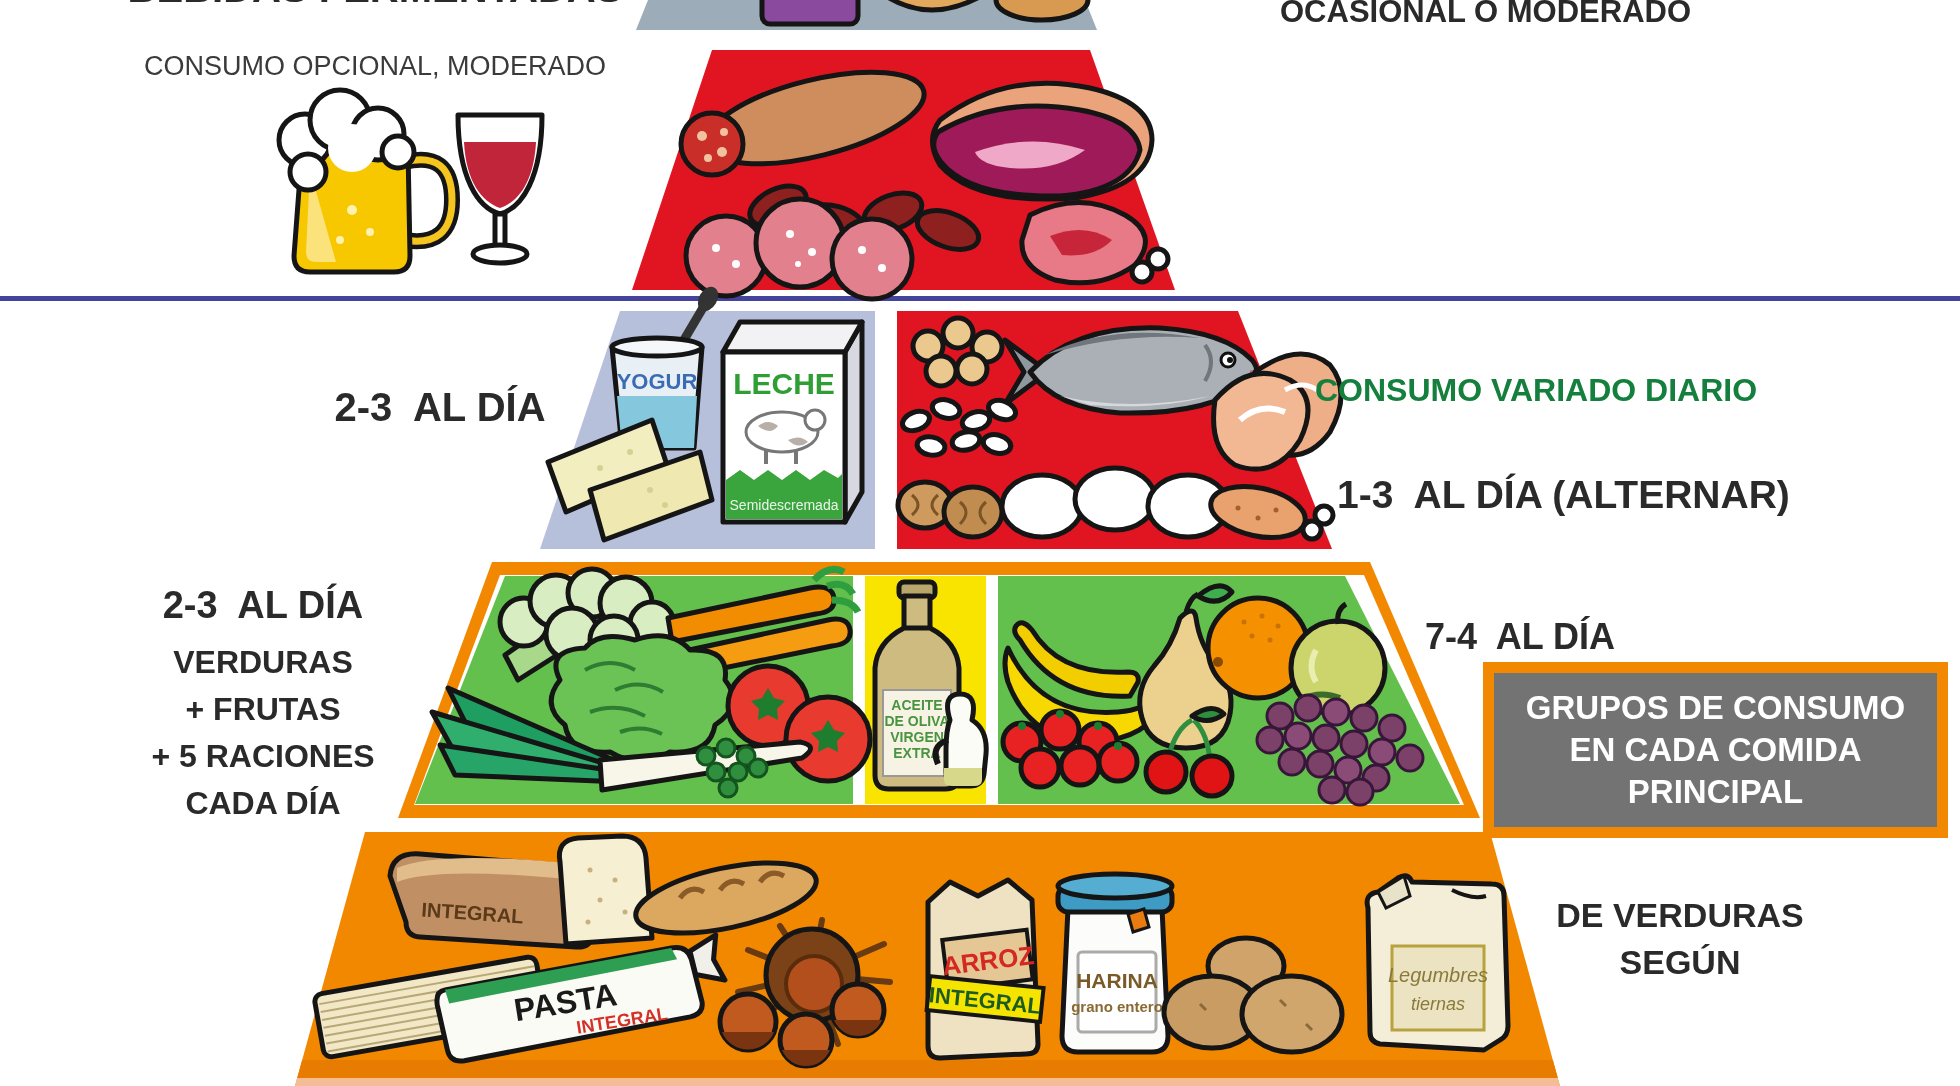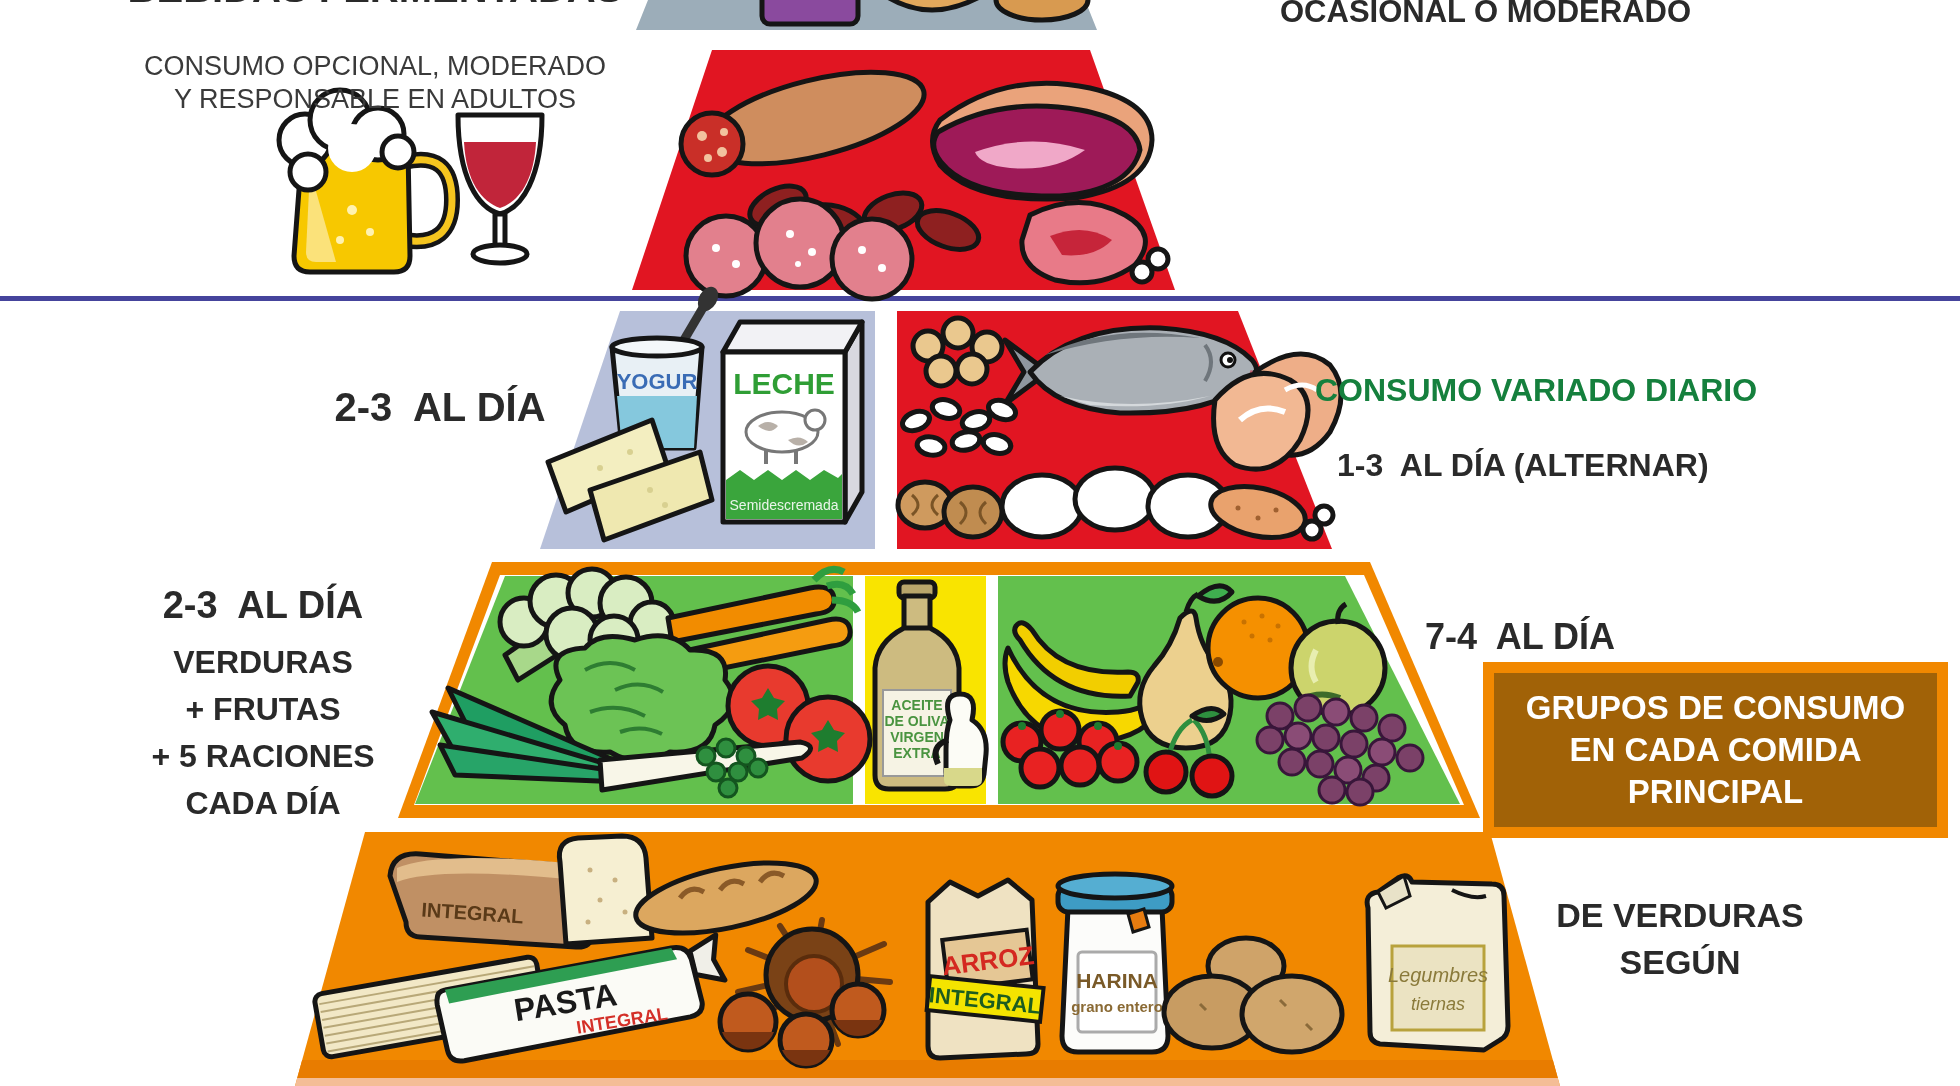--- a/index.html
+++ b/index.html
@@ -440,7 +440,6 @@
   <div class="abs t-title-cut ws">BEBIDAS FERMENTADAS</div>
   <div class="abs t-subtitle">
     <div>CONSUMO OPCIONAL, MODERADO</div>
-    <div>Y RESPONSABLE EN ADULTOS</div>
   </div>
   <div class="abs t-ocasional ws">OCASIONAL O MODERADO</div>
   <div class="abs t-freq-dairy ws">2-3  AL DÍA</div>

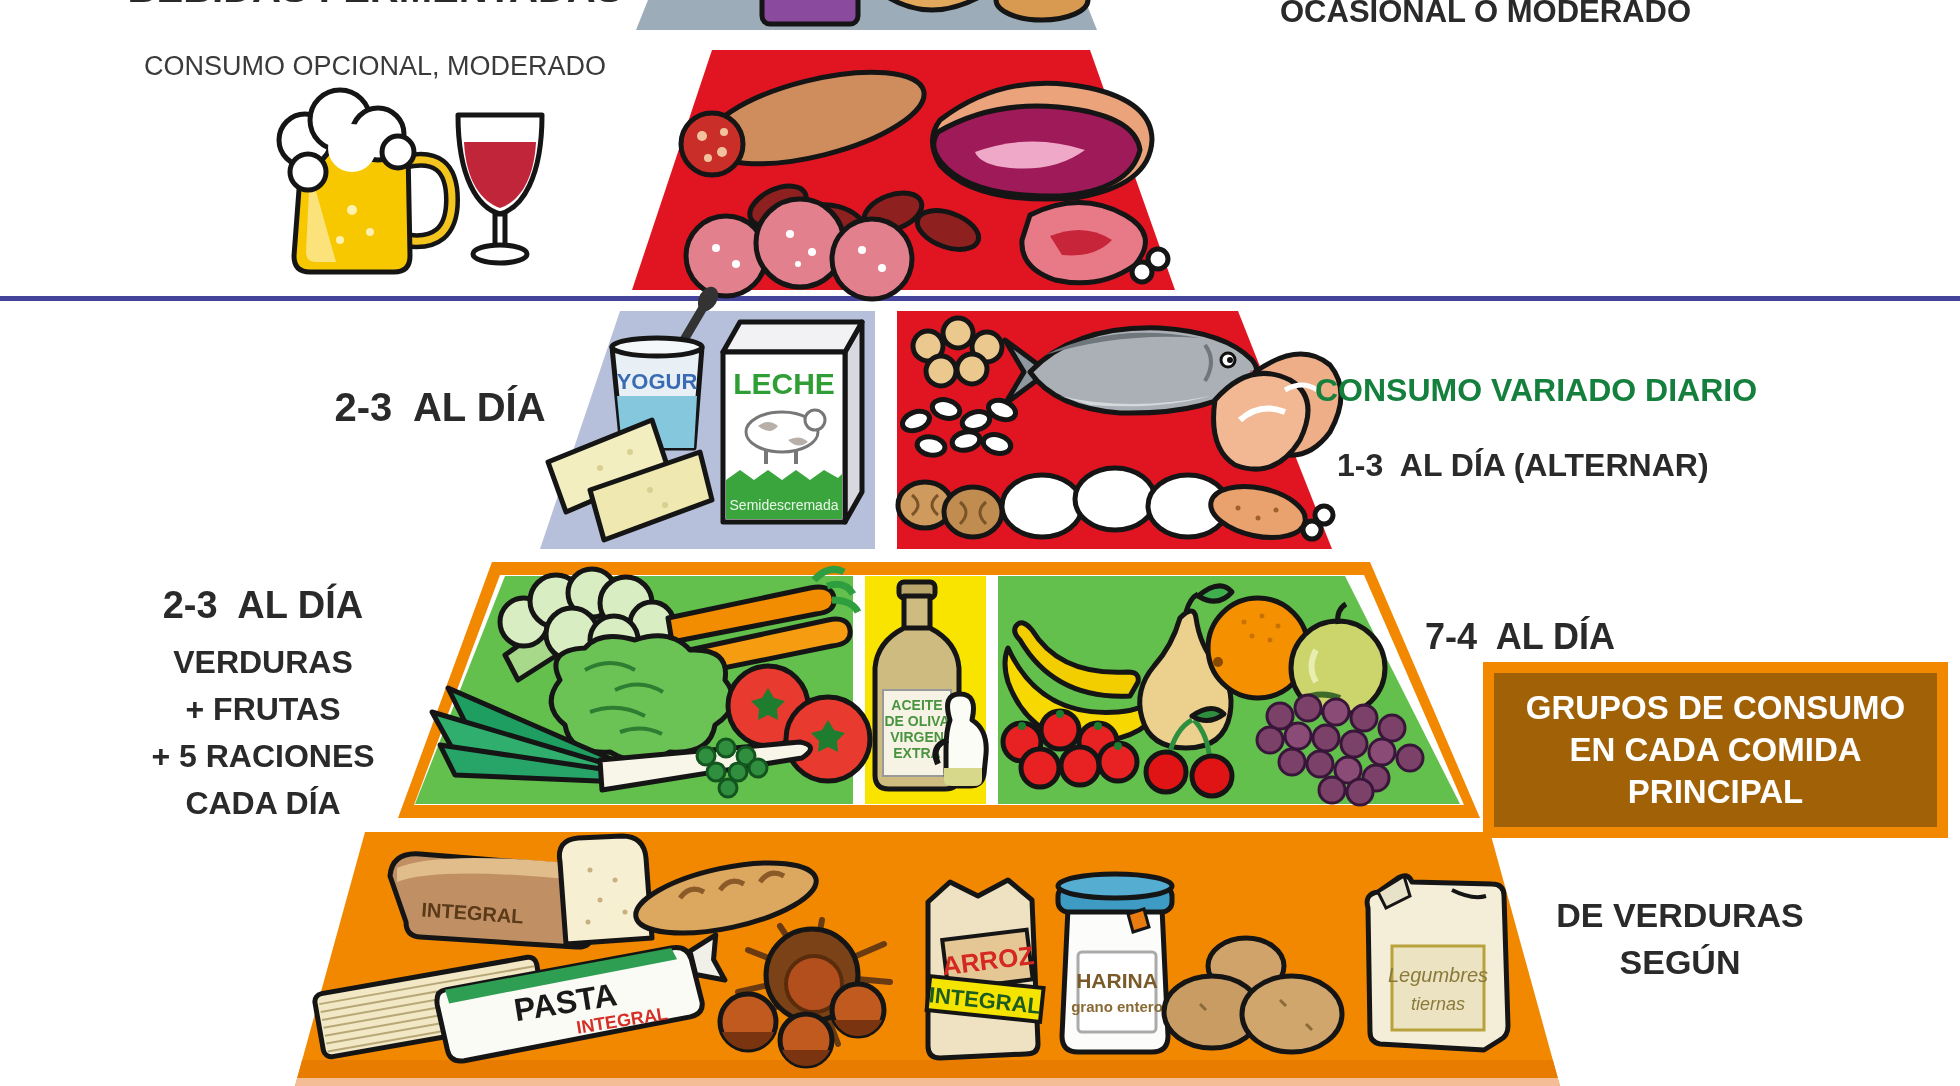--- a/index.html
+++ b/index.html
@@ -37,7 +37,7 @@
   .t-ocasional{left:1280px;top:-6px;font-size:31px;font-weight:bold;color:#2a2a2a;}
   .t-freq-dairy{left:305px;top:385px;width:270px;text-align:center;font-size:40px;font-weight:bold;color:#2a2a2a;}
   .t-consumo-variado{left:1315px;top:372px;font-size:32px;font-weight:bold;color:#15803d;}
-  .t-freq-protein{left:1337px;top:447px;font-size:32px;font-weight:bold;color:#2a2a2a;}
+  .t-freq-protein{left:1337px;top:473px;font-size:39px;font-weight:bold;color:#2a2a2a;}
   .t-veg-block{left:123px;top:584px;width:280px;text-align:center;color:#2a2a2a;}
   .t-veg-block .freq{font-size:38px;font-weight:bold;margin-bottom:12px;}
   .t-veg-block .ln{font-size:32px;font-weight:bold;line-height:47px;}

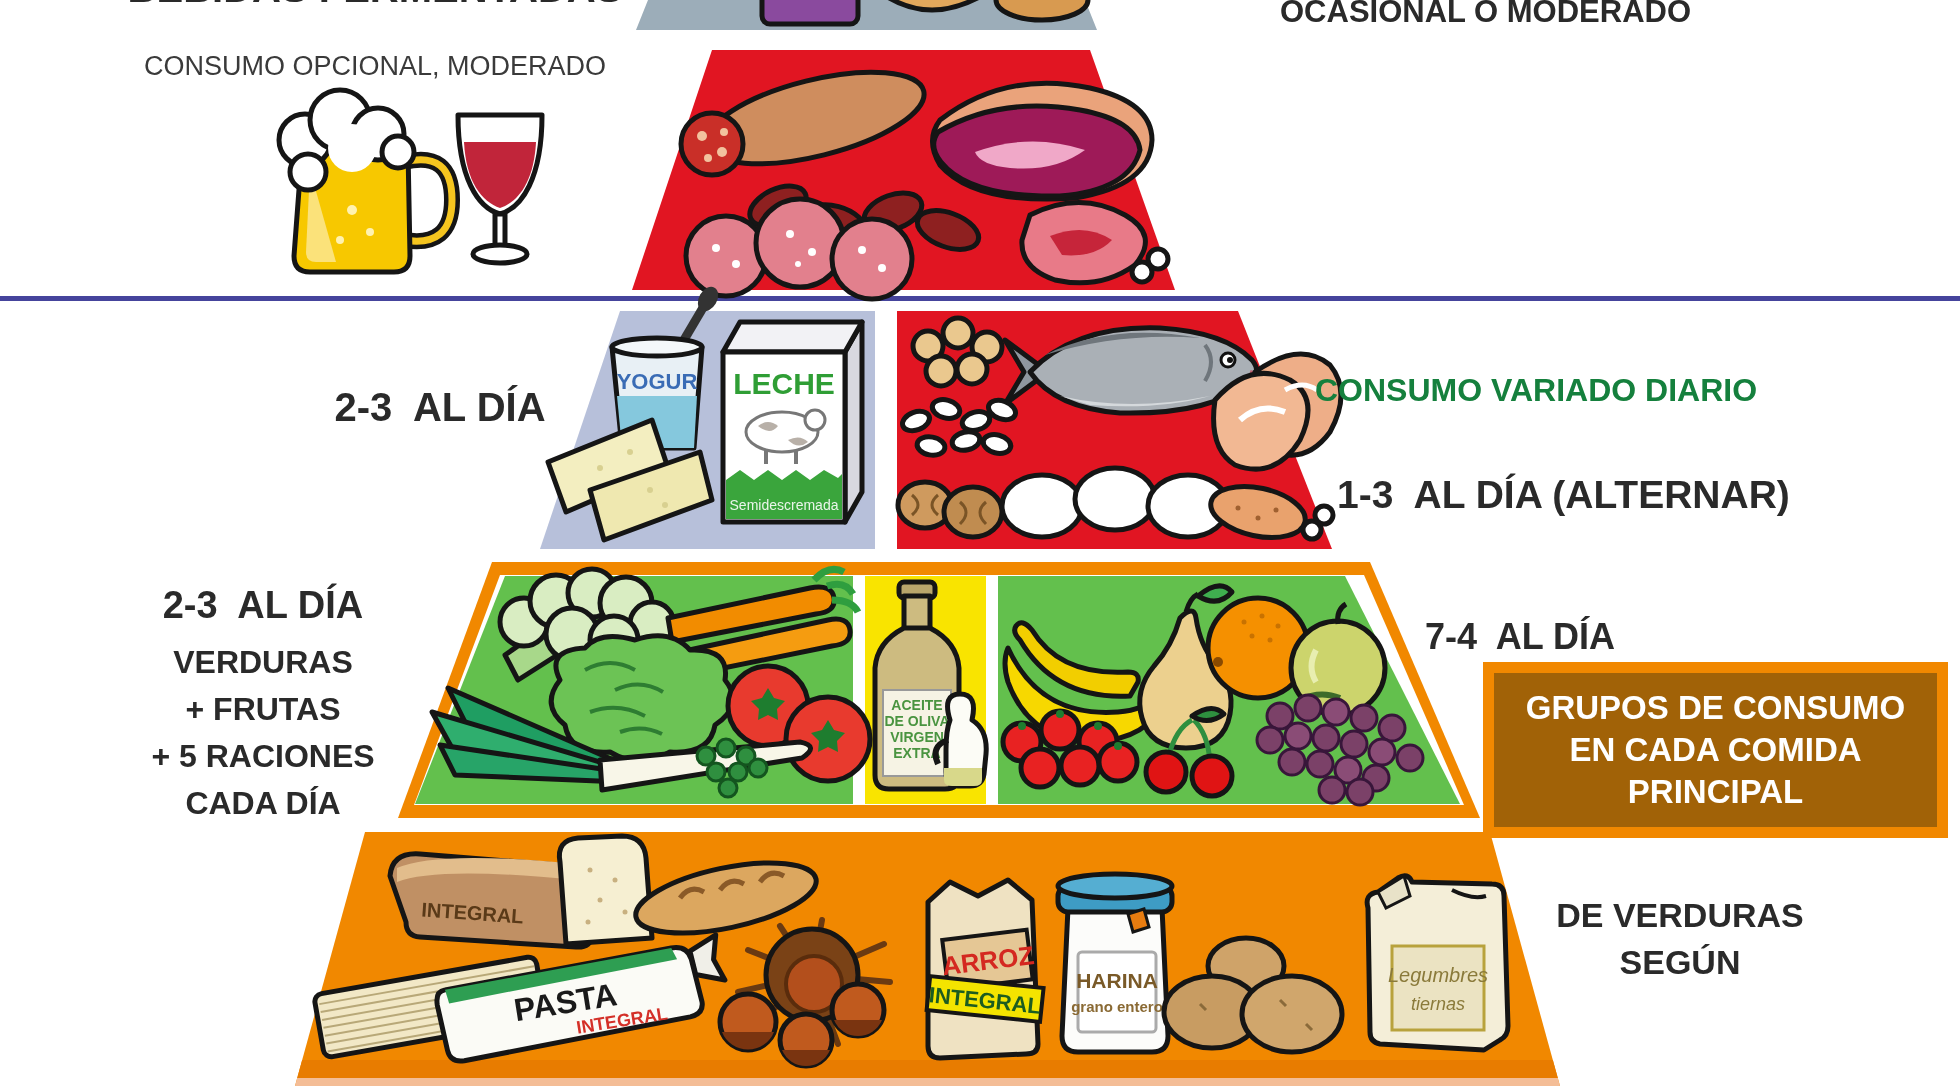--- a/index.html
+++ b/index.html
@@ -43,7 +43,7 @@
   .t-veg-block .ln{font-size:32px;font-weight:bold;line-height:47px;}
   .t-freq-fruit{left:1425px;top:616px;font-size:36px;font-weight:bold;color:#2a2a2a;}
   .consumption-box{left:1483px;top:662px;width:465px;height:176px;background:#f18800;}
-  .consumption-box .inner{position:absolute;left:11px;top:11px;right:11px;bottom:11px;background:#a16207;
+  .consumption-box .inner{position:absolute;left:11px;top:11px;right:11px;bottom:11px;background:#737373;
     display:flex;flex-direction:column;align-items:center;justify-content:center;}
   .consumption-box .bl{color:#ffffff;font-size:33px;font-weight:bold;line-height:42px;}
   .t-segun{left:1500px;top:892px;width:360px;text-align:center;font-size:34px;font-weight:bold;line-height:47px;color:#2a2a2a;}

